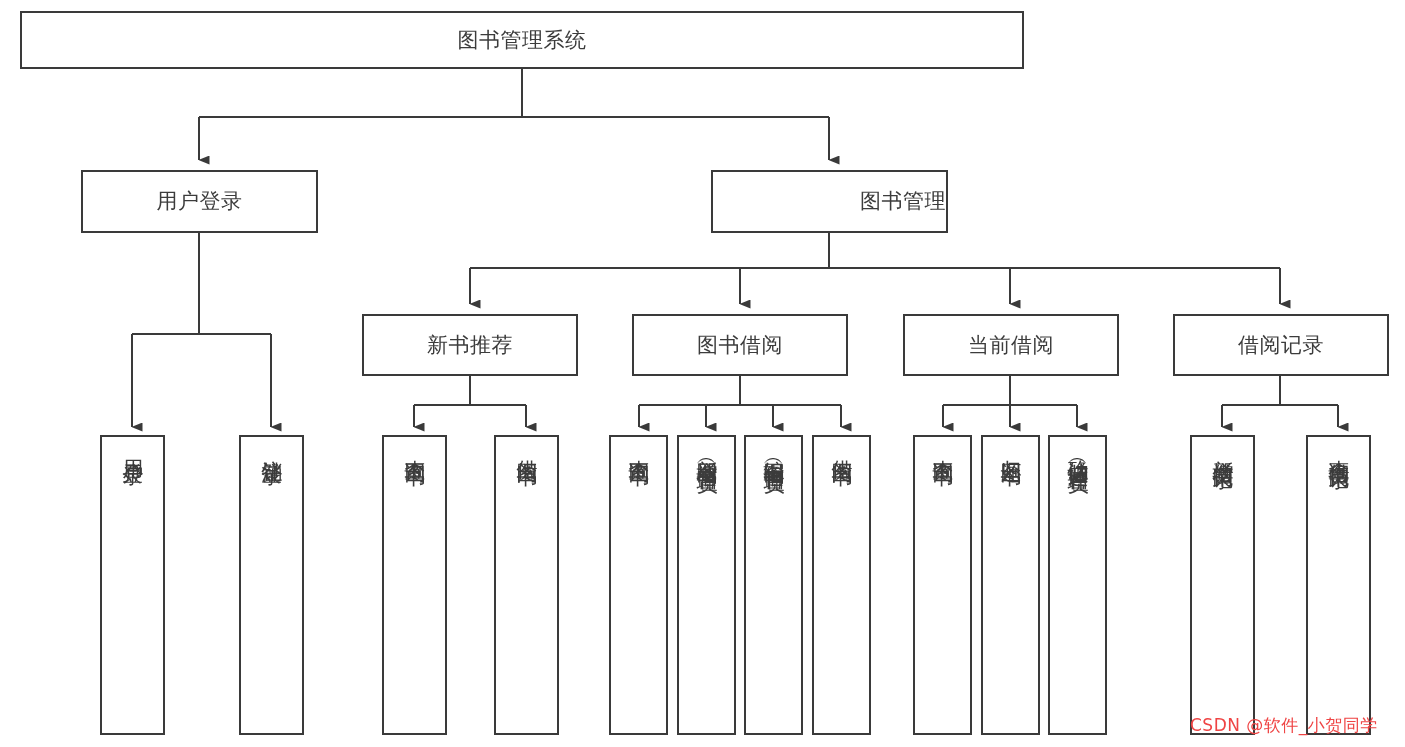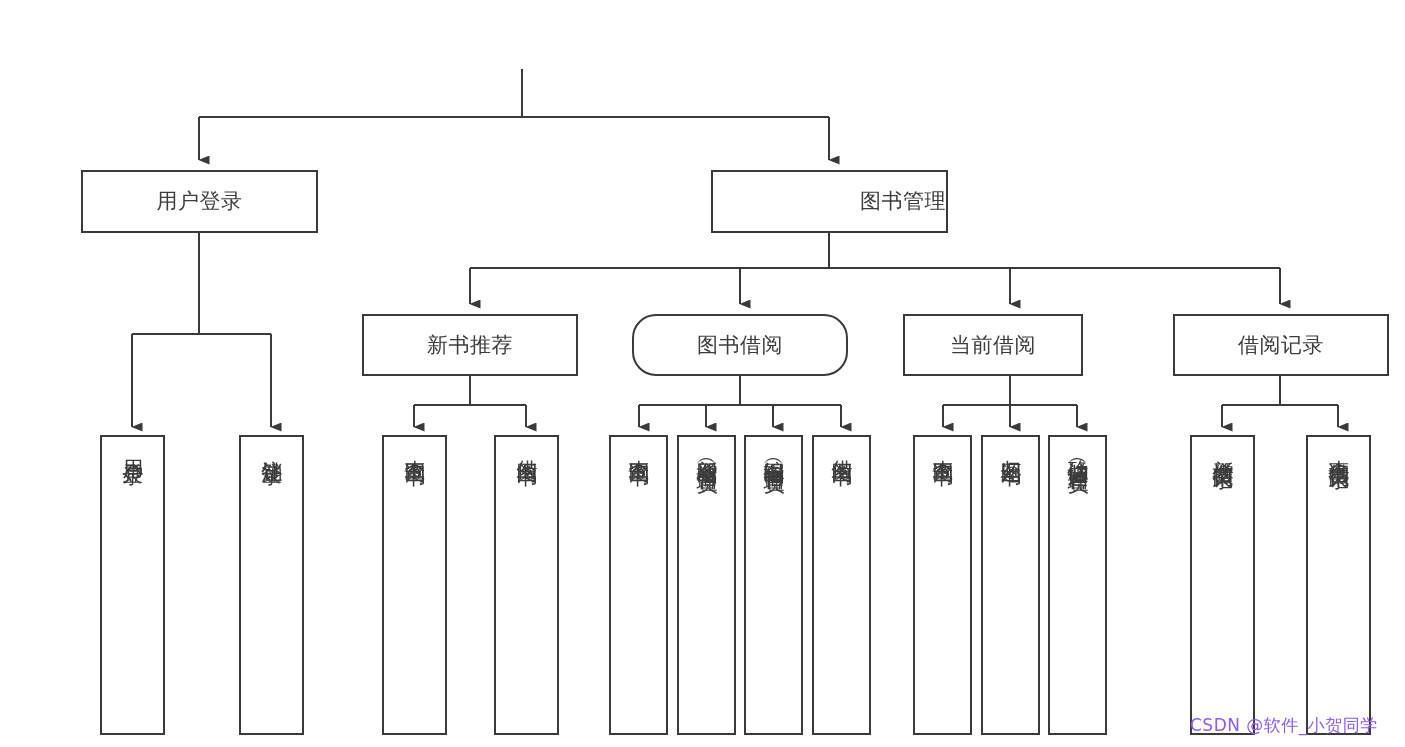--- a/index.html
+++ b/index.html
@@ -121,6 +121,9 @@
     </g>
   </svg>
 
+  <div class="node-box node-h" style="left:20px; top:11px; width:1004px; height:58px;">
+    <span class="node-label">图书管理系统</span>
+  </div>
 
   <div class="node-box node-h" style="left:81px; top:170px; width:237px; height:63px;">
     <span class="node-label">用户登录</span>

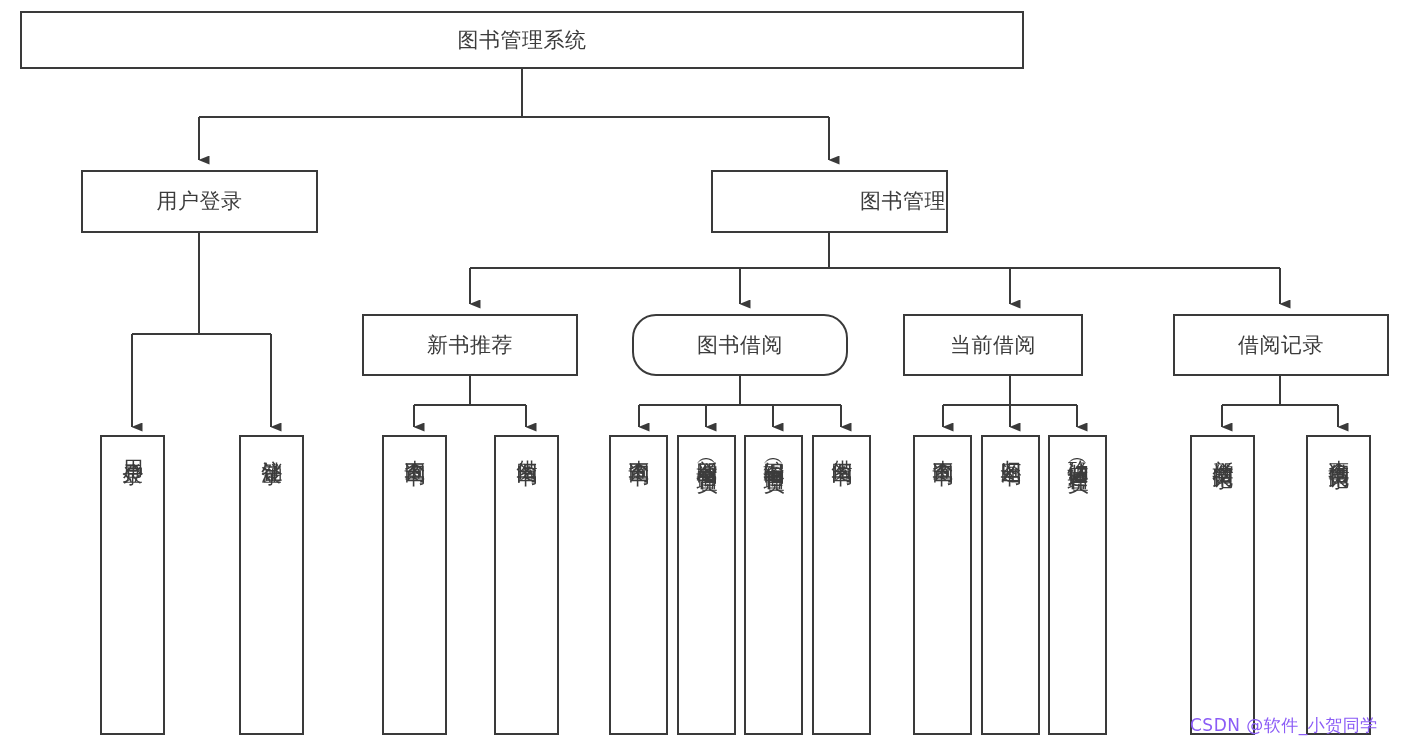--- a/index.html
+++ b/index.html
@@ -137,7 +137,7 @@
     <span class="node-label">新书推荐</span>
   </div>
 
-  <div class="node-box node-h" style="left:632px; top:314px; width:216px; height:62px;border-radius:24px;">
+  <div class="node-box node-h" style="left:632px; top:314px; width:216px; height:62px;">
     <span class="node-label">图书借阅</span>
   </div>
 

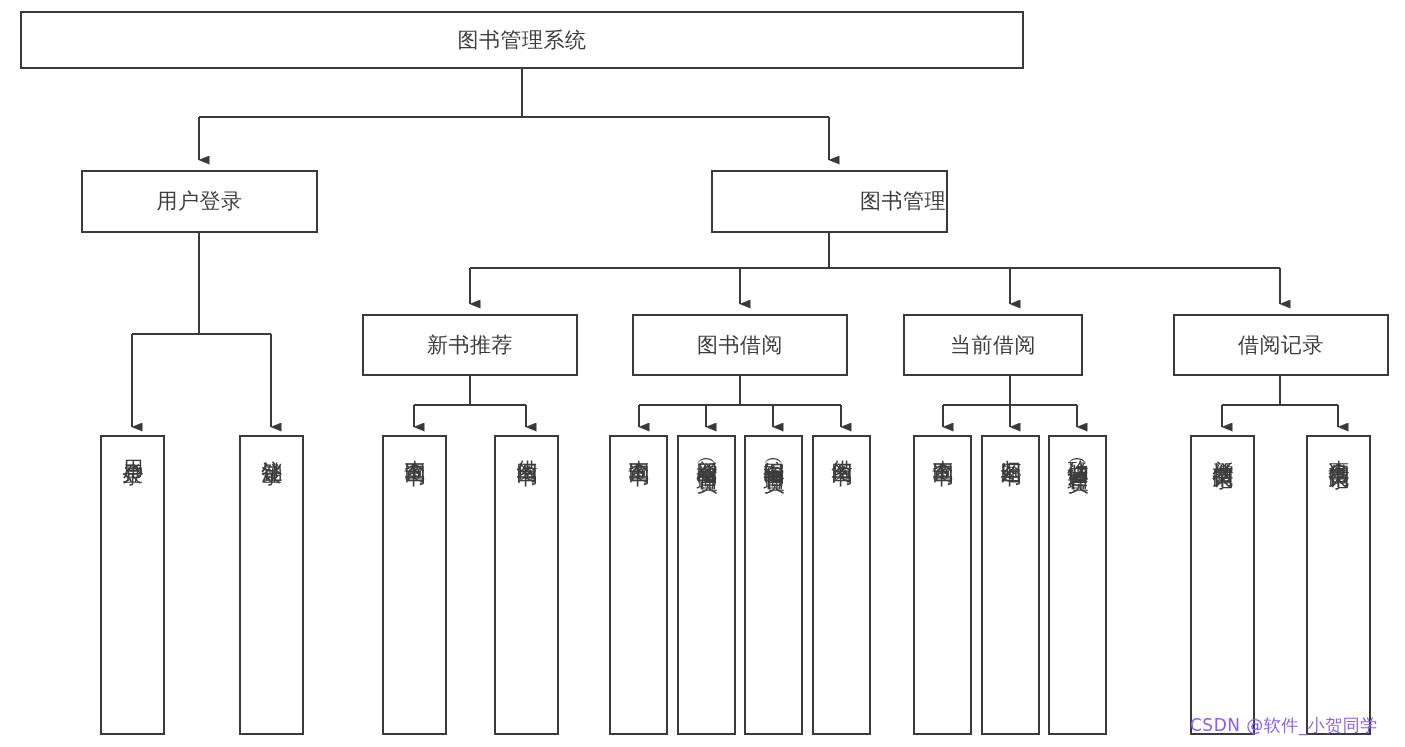--- a/index.html
+++ b/index.html
@@ -141,7 +141,7 @@
     <span class="node-label">图书借阅</span>
   </div>
 
-  <div class="node-box node-h" style="left:903px; top:314px; width:180px; height:62px;">
+  <div class="node-box node-h" style="left:903px; top:314px; width:216px; height:62px;">
     <span class="node-label">当前借阅</span>
   </div>
 

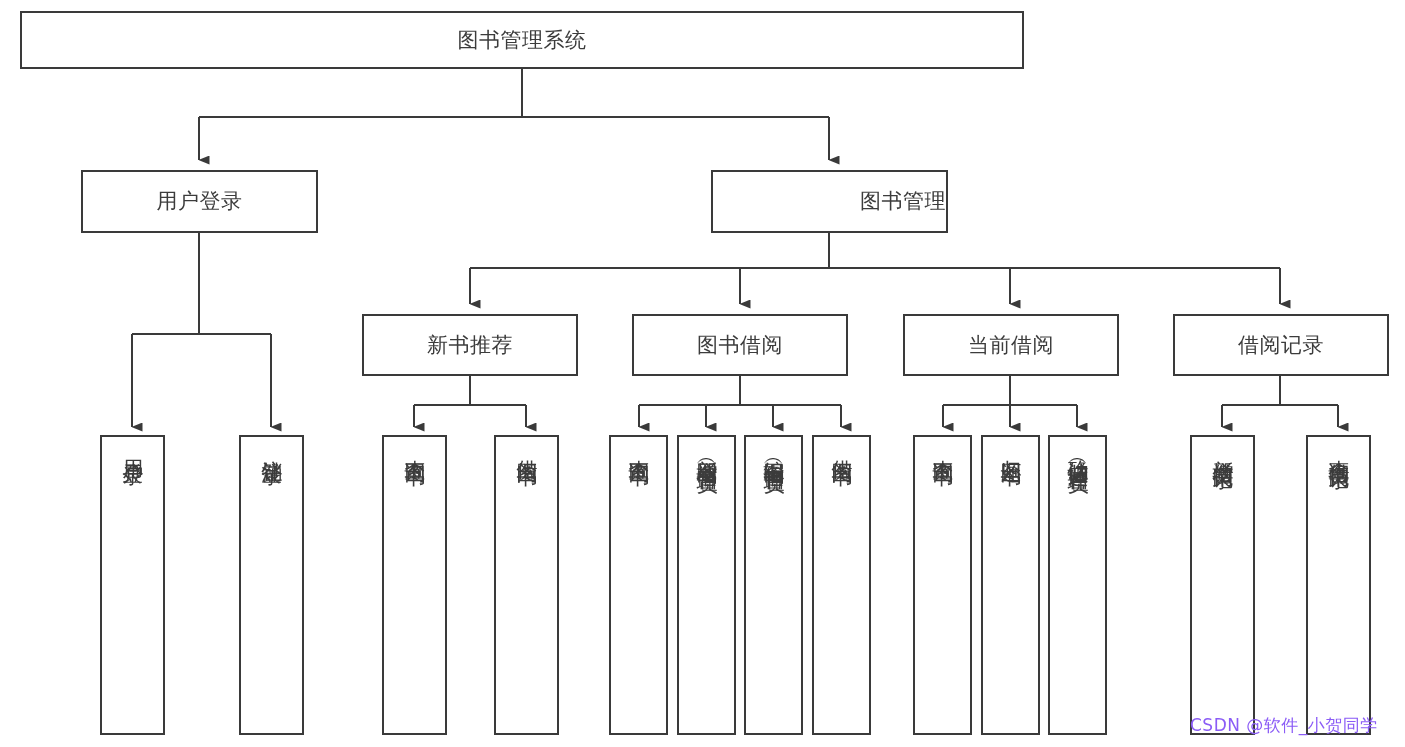--- a/index.html
+++ b/index.html
@@ -60,7 +60,7 @@
   .watermark {
     position: absolute;
     font-size: 17px;
-    color: #8b5cf6;
+    color: #ef4444;
     white-space: nowrap;
     letter-spacing: 0.5px;
     user-select: none;

